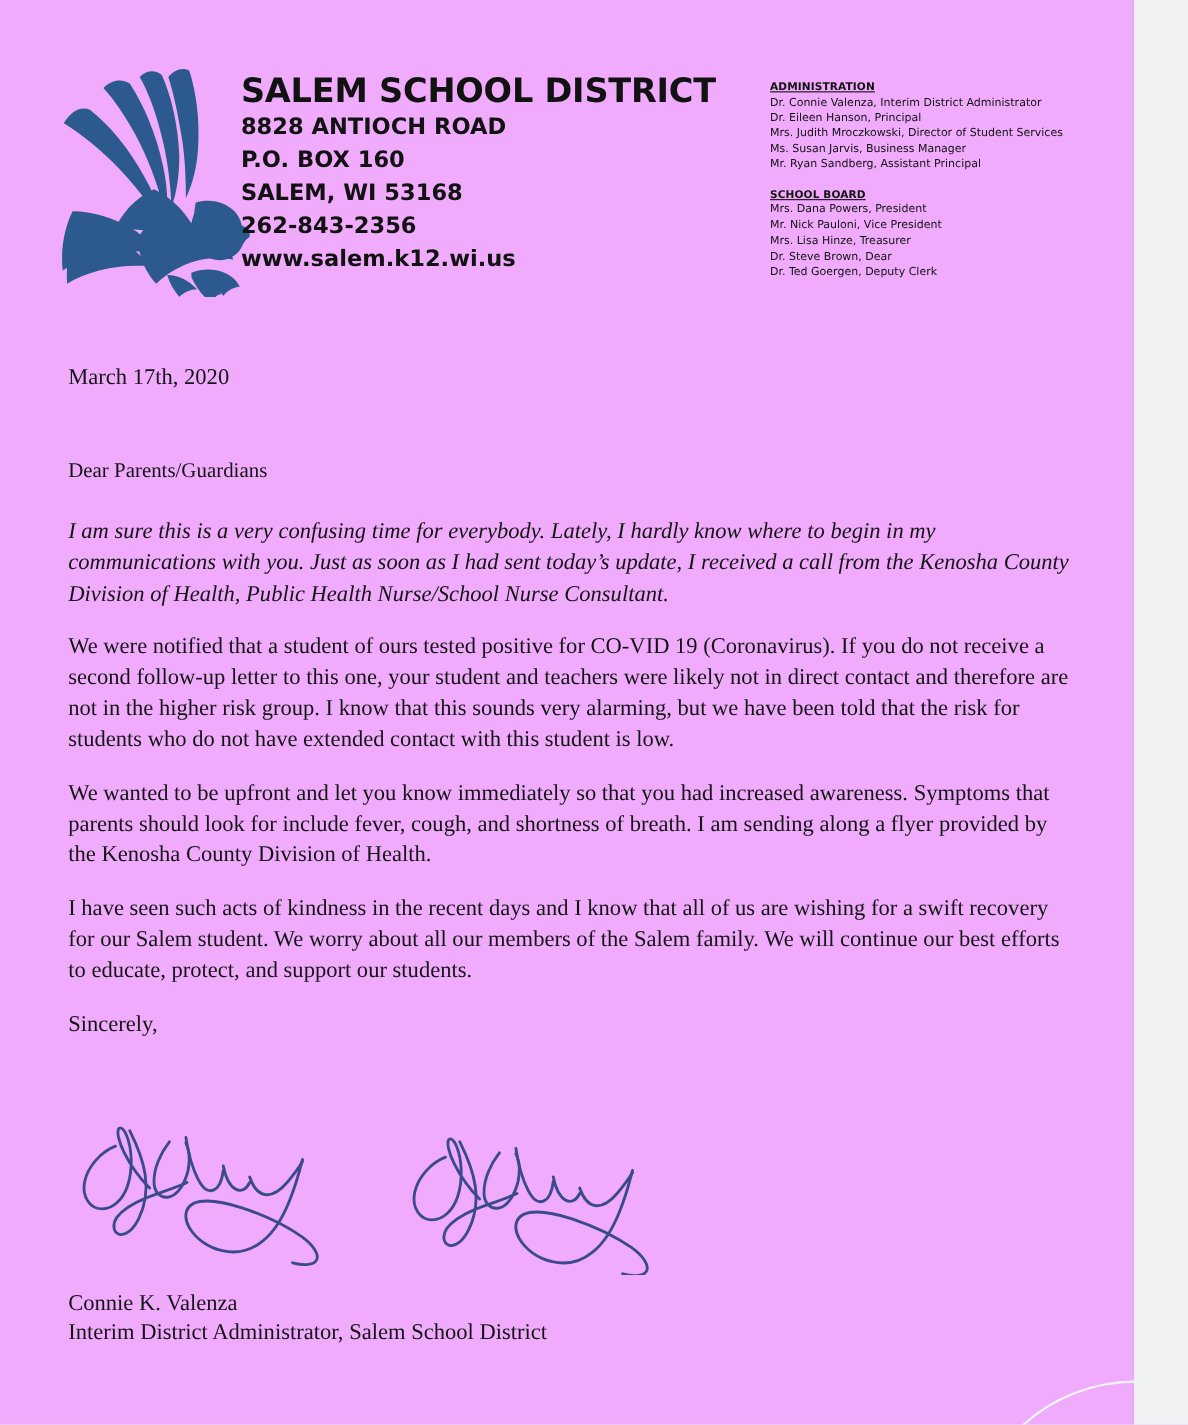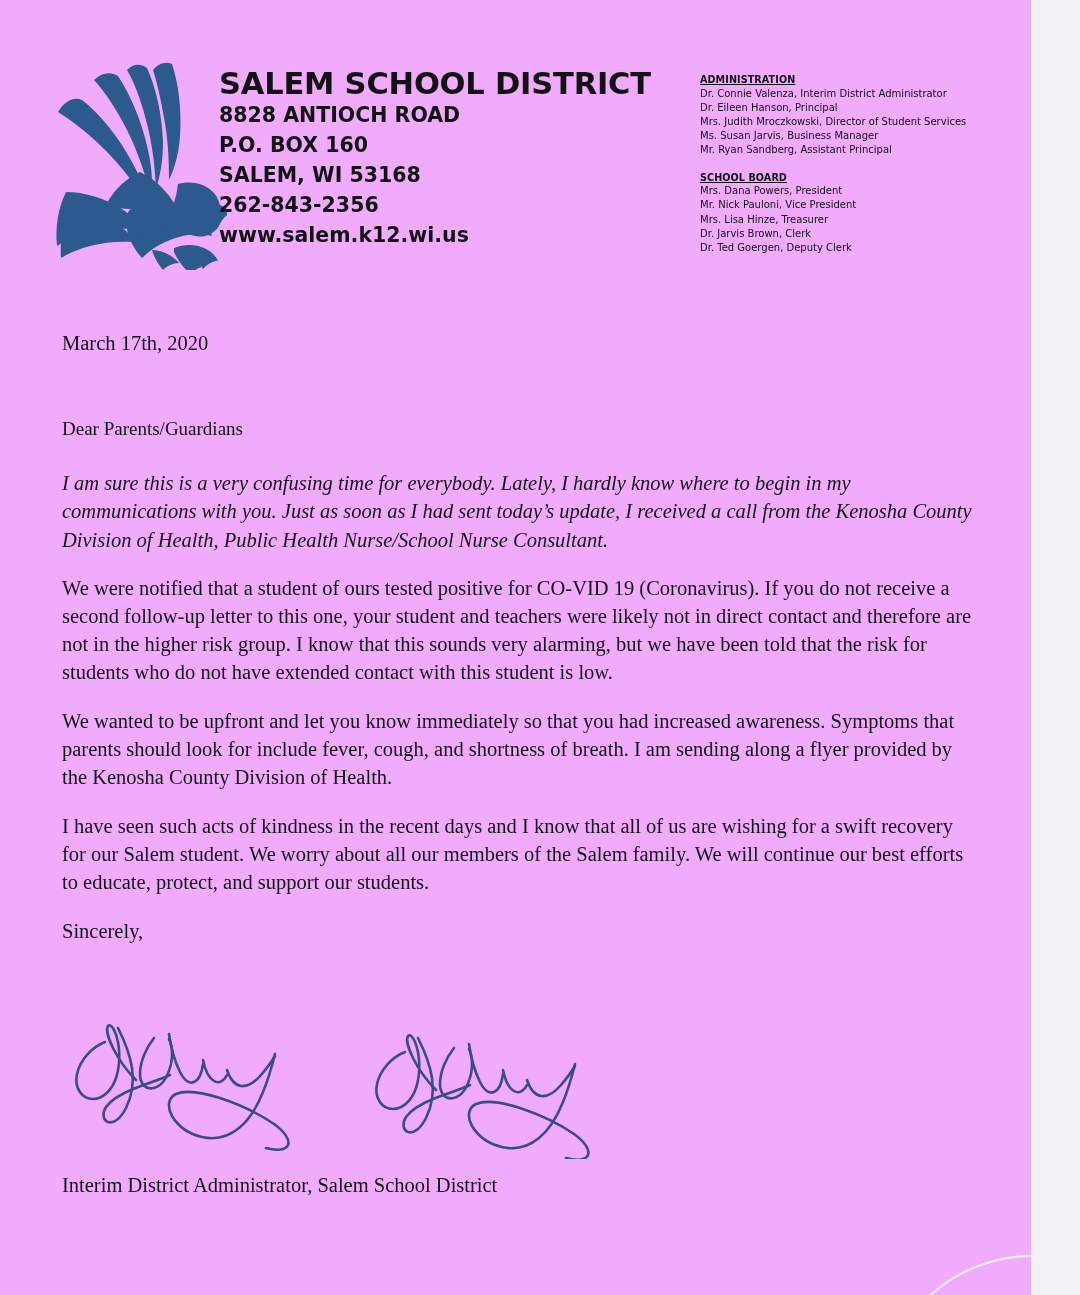--- a/index.html
+++ b/index.html
@@ -263,7 +263,7 @@
         <div class="contact-item">Mrs. Dana Powers, President</div>
         <div class="contact-item">Mr. Nick Pauloni, Vice President</div>
         <div class="contact-item">Mrs. Lisa Hinze, Treasurer</div>
-        <div class="contact-item">Dr. Jarvis Brown, Clerk</div>
+        <div class="contact-item">Dr. Steve Brown, Dear</div>
         <div class="contact-item">Dr. Ted Goergen, Deputy Clerk</div>
       </div>
     </div>

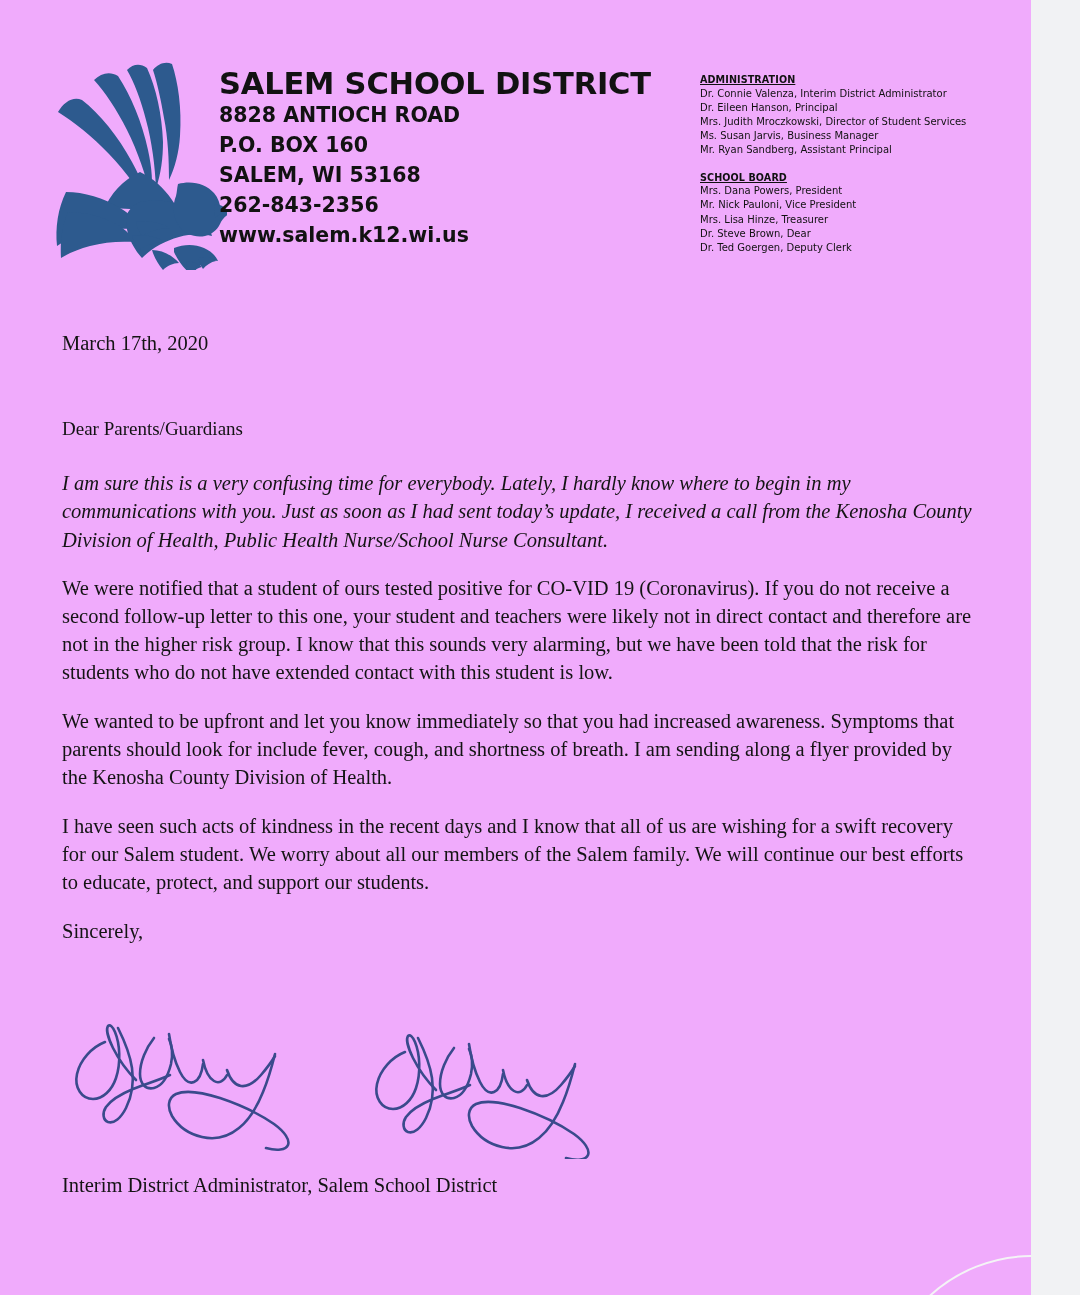--- a/index.html
+++ b/index.html
@@ -337,6 +337,7 @@
   </div>
 
   <div class="signoff">
+    <div class="signoff-name">Connie K. Valenza</div>
     <div class="signoff-title">Interim District Administrator, Salem School District</div>
   </div>
 

